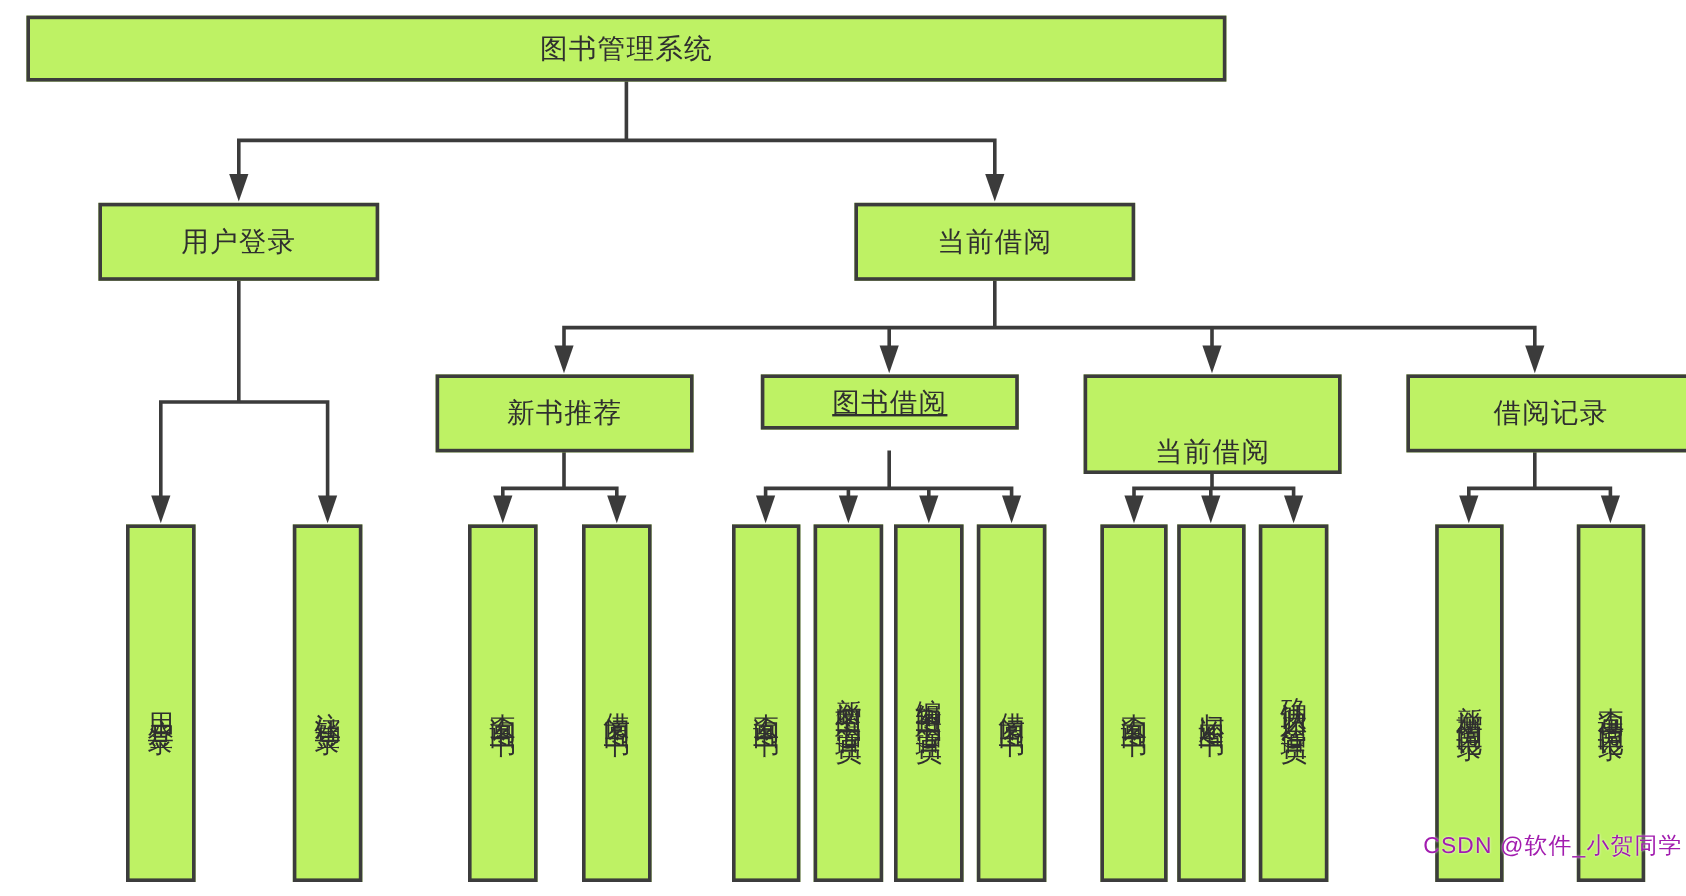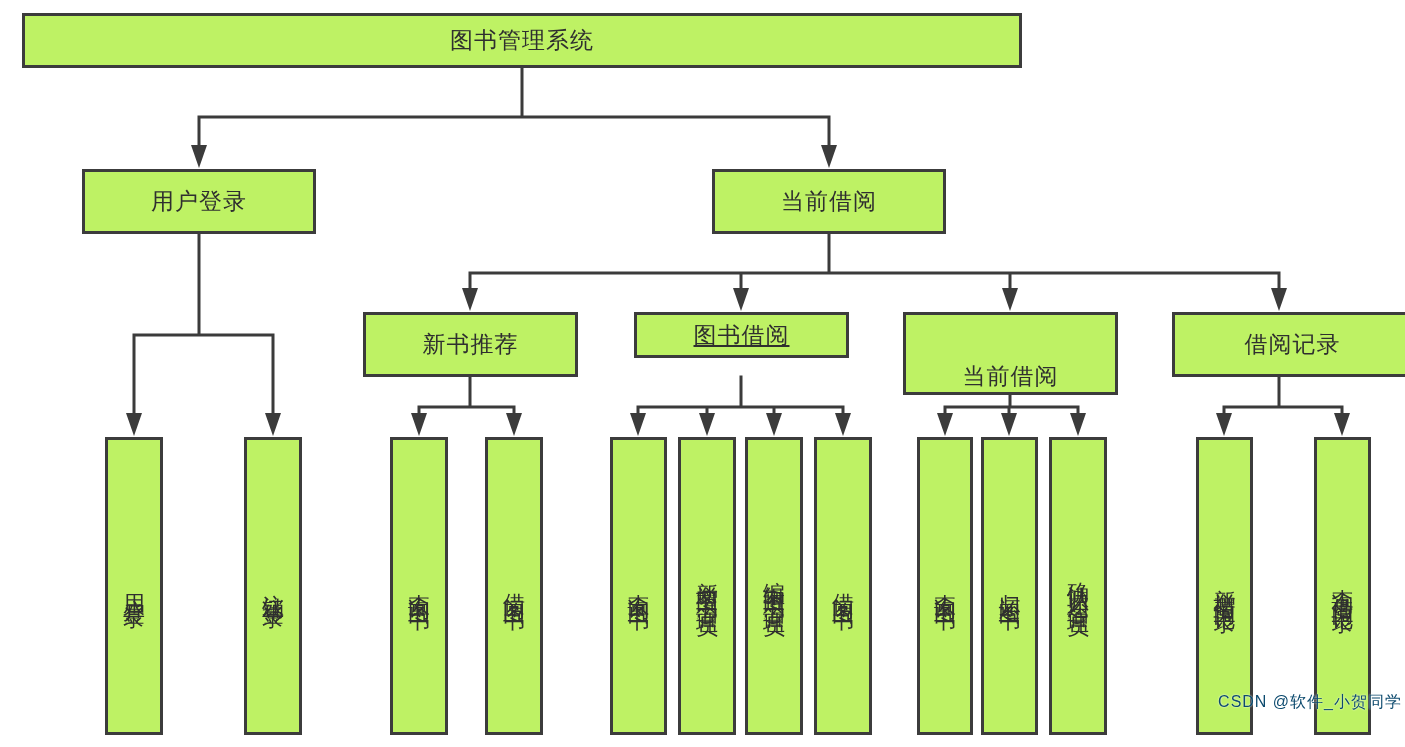--- a/index.html
+++ b/index.html
@@ -61,8 +61,8 @@
     top: 692px;
     right: 3px;
     z-index: 3;
-    font-size: 16px;
-    color: #0c4a6e;
+    font-size: 19px;
+    color: #a21caf;
     letter-spacing: 1px;
     white-space: nowrap;
     text-shadow: 0 0 2px #ffffff;

